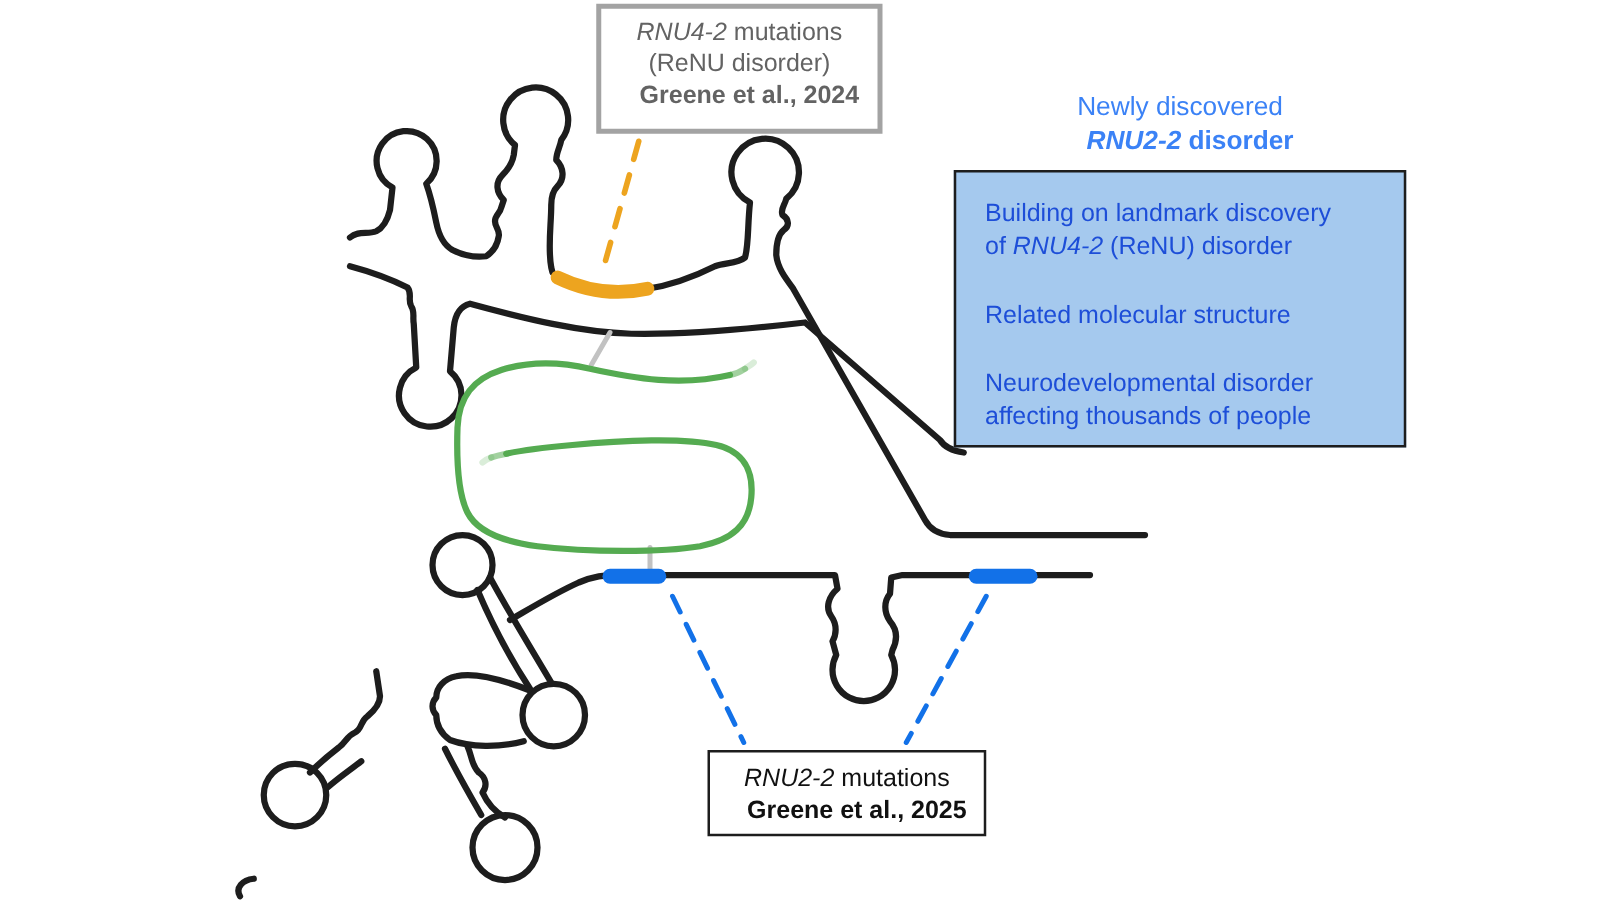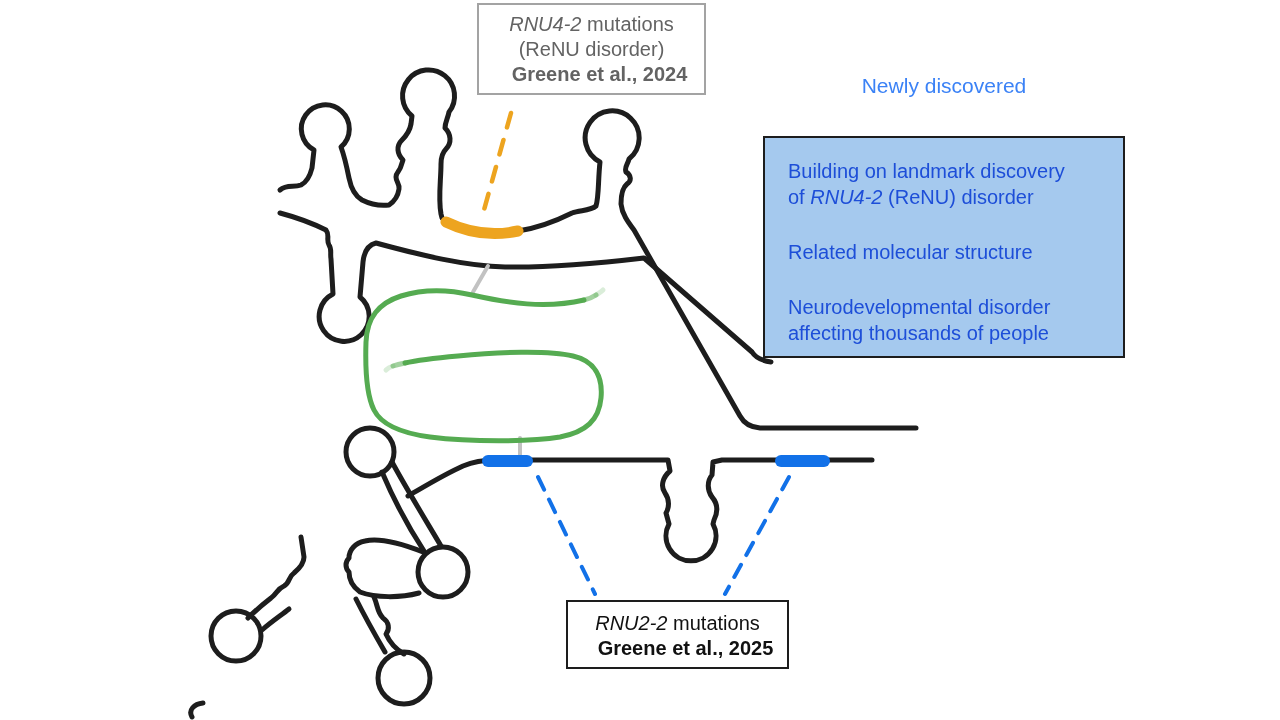--- a/index.html
+++ b/index.html
@@ -10,8 +10,8 @@
   .canvas svg{position:absolute;left:0;top:0;}
   .label-box{position:absolute;box-sizing:border-box;text-align:center;background:#ffffff;}
   .top-box{
-    left:477px;top:3px;width:229px;height:92px;
-    border:2px solid #a3a3a3;color:#636363;font-size:20px;line-height:25px;padding-top:7px;
+    left:477px;top:3px;width:229px;height:104px;
+    border:4px solid #a3a3a3;color:#636363;font-size:20px;line-height:25px;padding-top:7px;
   }
   .gene{font-style:italic;}
   .bold{font-weight:bold;padding-left:16px;}

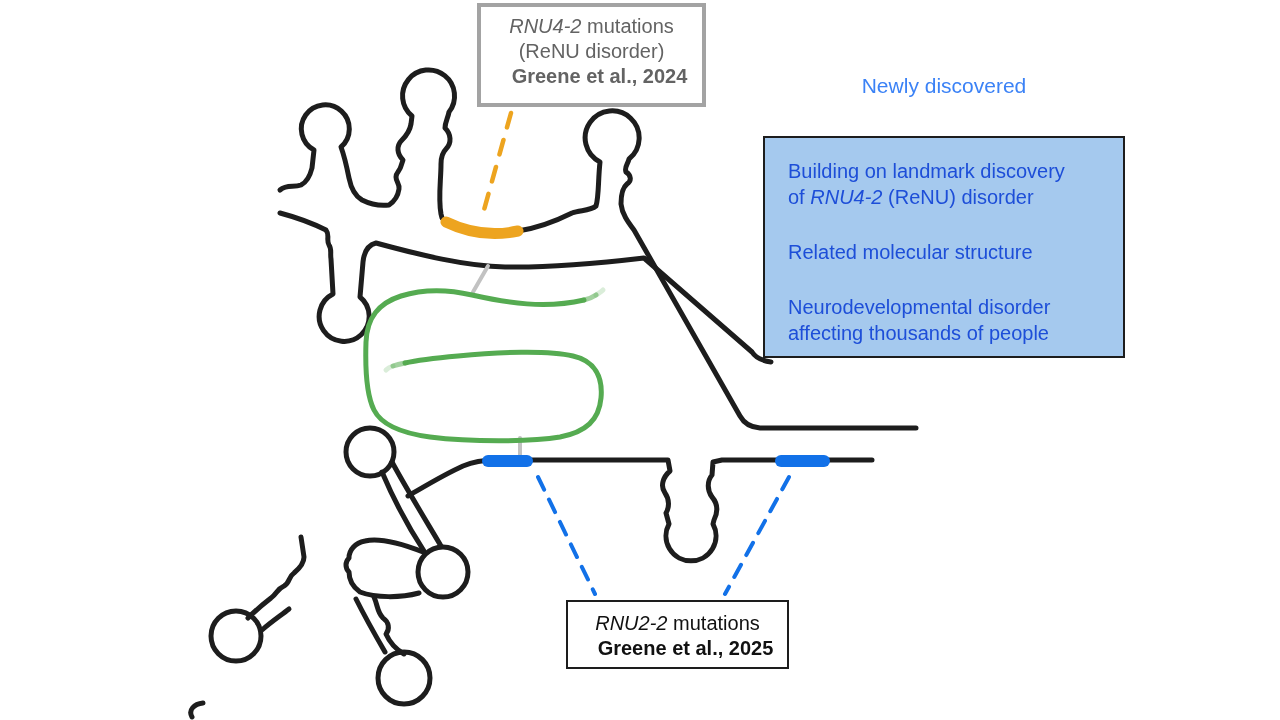--- a/index.html
+++ b/index.html
@@ -190,6 +190,7 @@
 
   <div class="header-block">
     <div>Newly discovered</div>
+    <div class="bold"><span class="gene">RNU2-2</span><span> disorder</span></div>
   </div>
 
   <div class="info-box">

